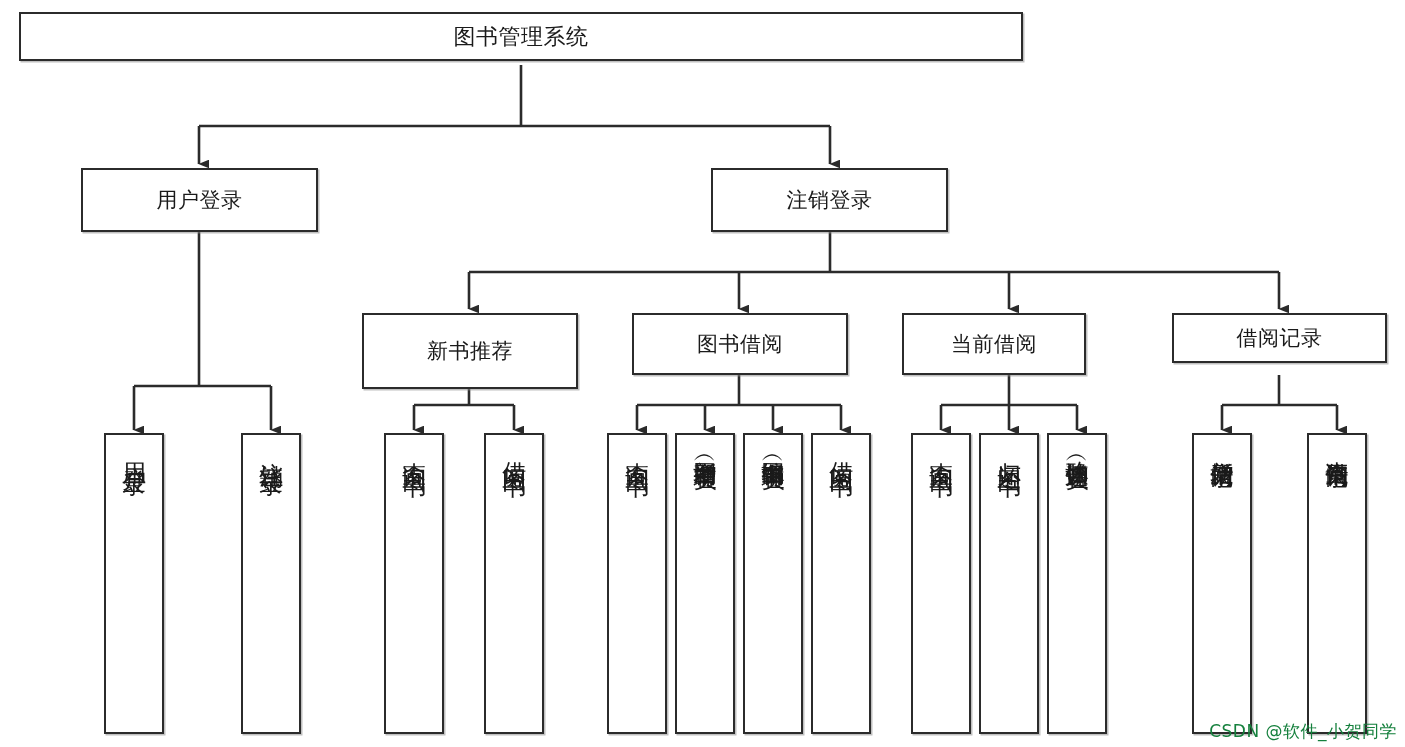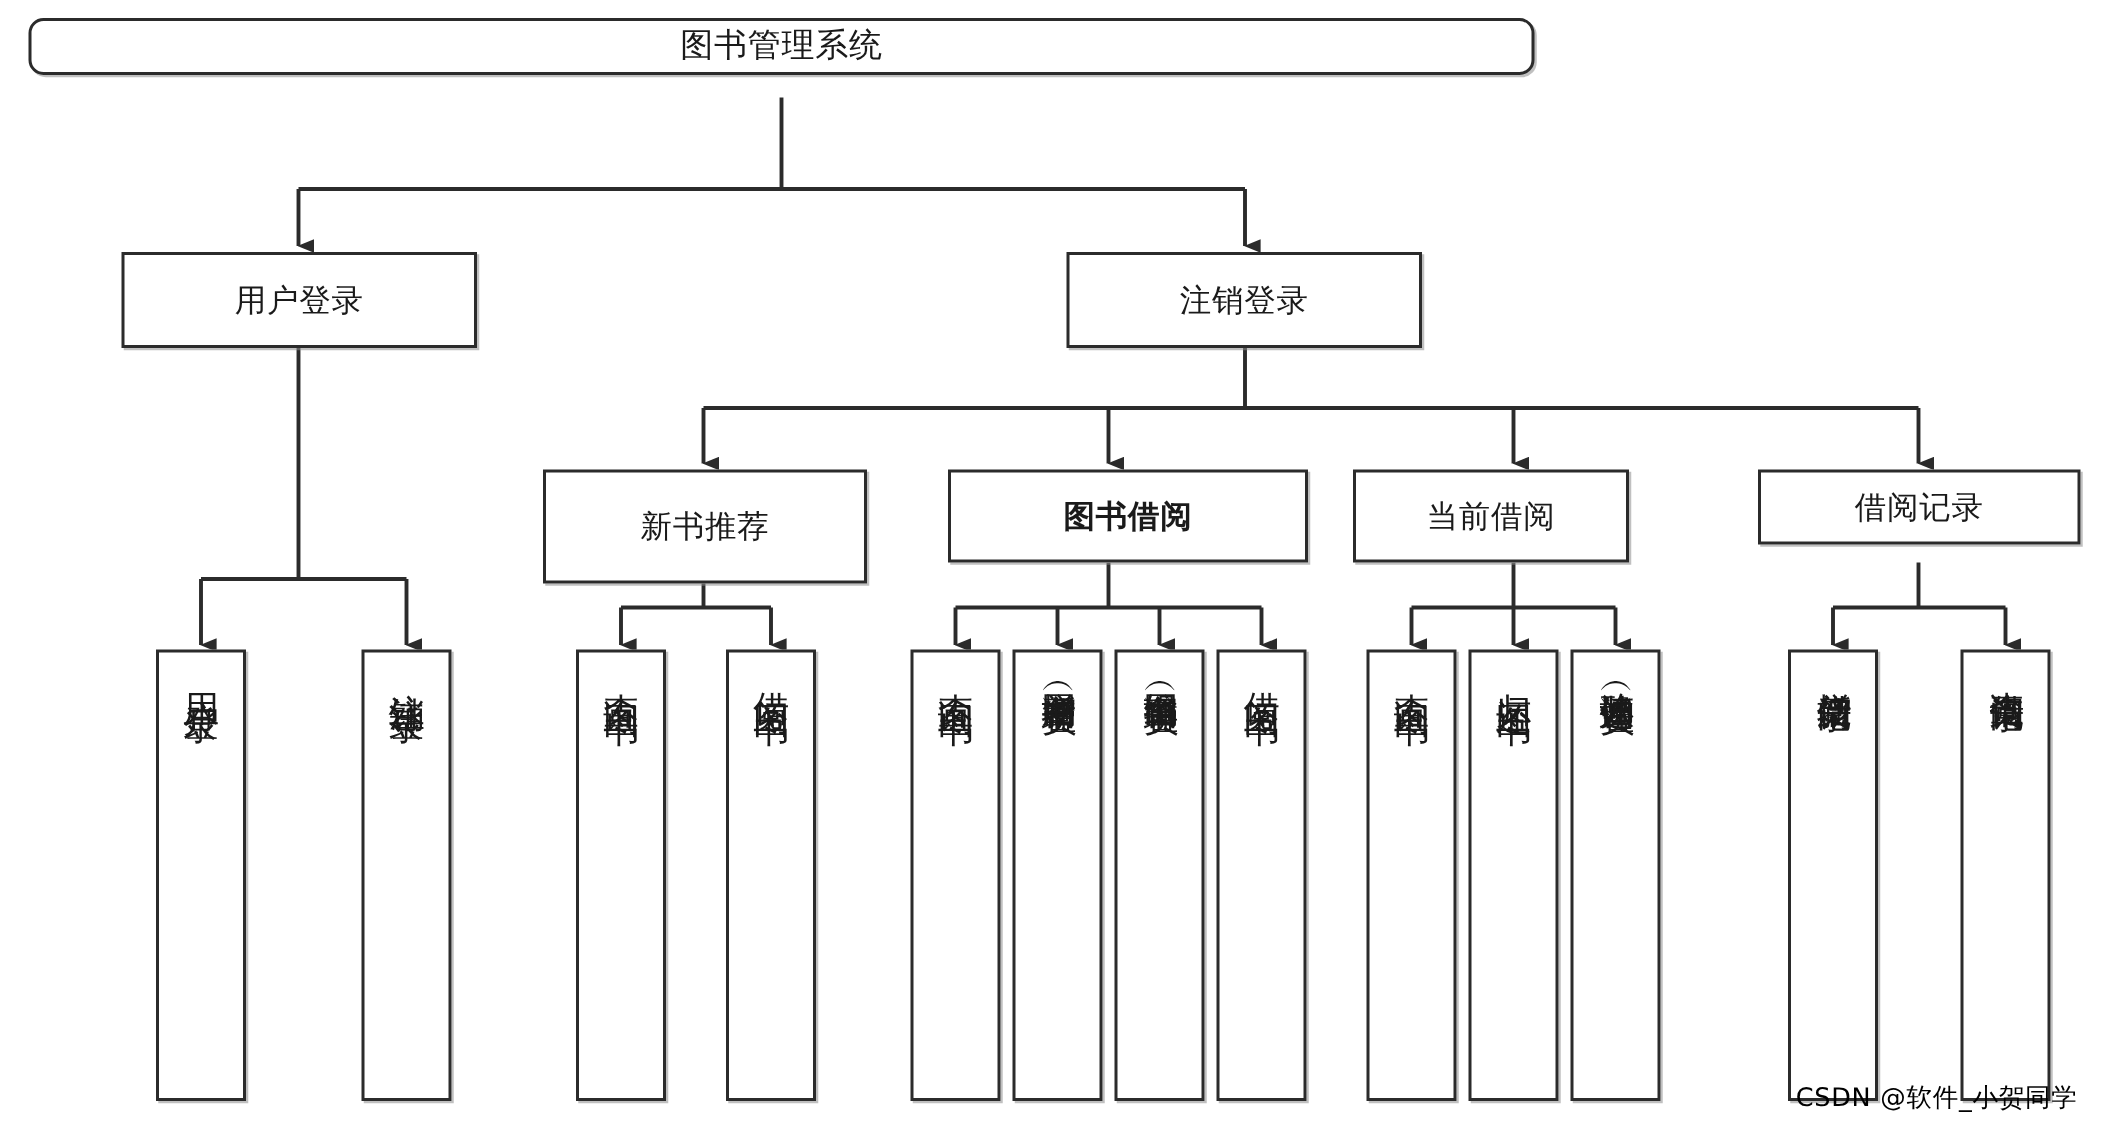--- a/index.html
+++ b/index.html
@@ -79,7 +79,7 @@
     </g>
   </svg>
 
-  <div class="node h root" style="left:19px;top:12px;width:1004px;height:38px;border-radius:10px;">
+  <div class="node h root" style="left:19px;top:12px;width:1004px;height:49px;">
     <span>图书管理系统</span>
   </div>
 

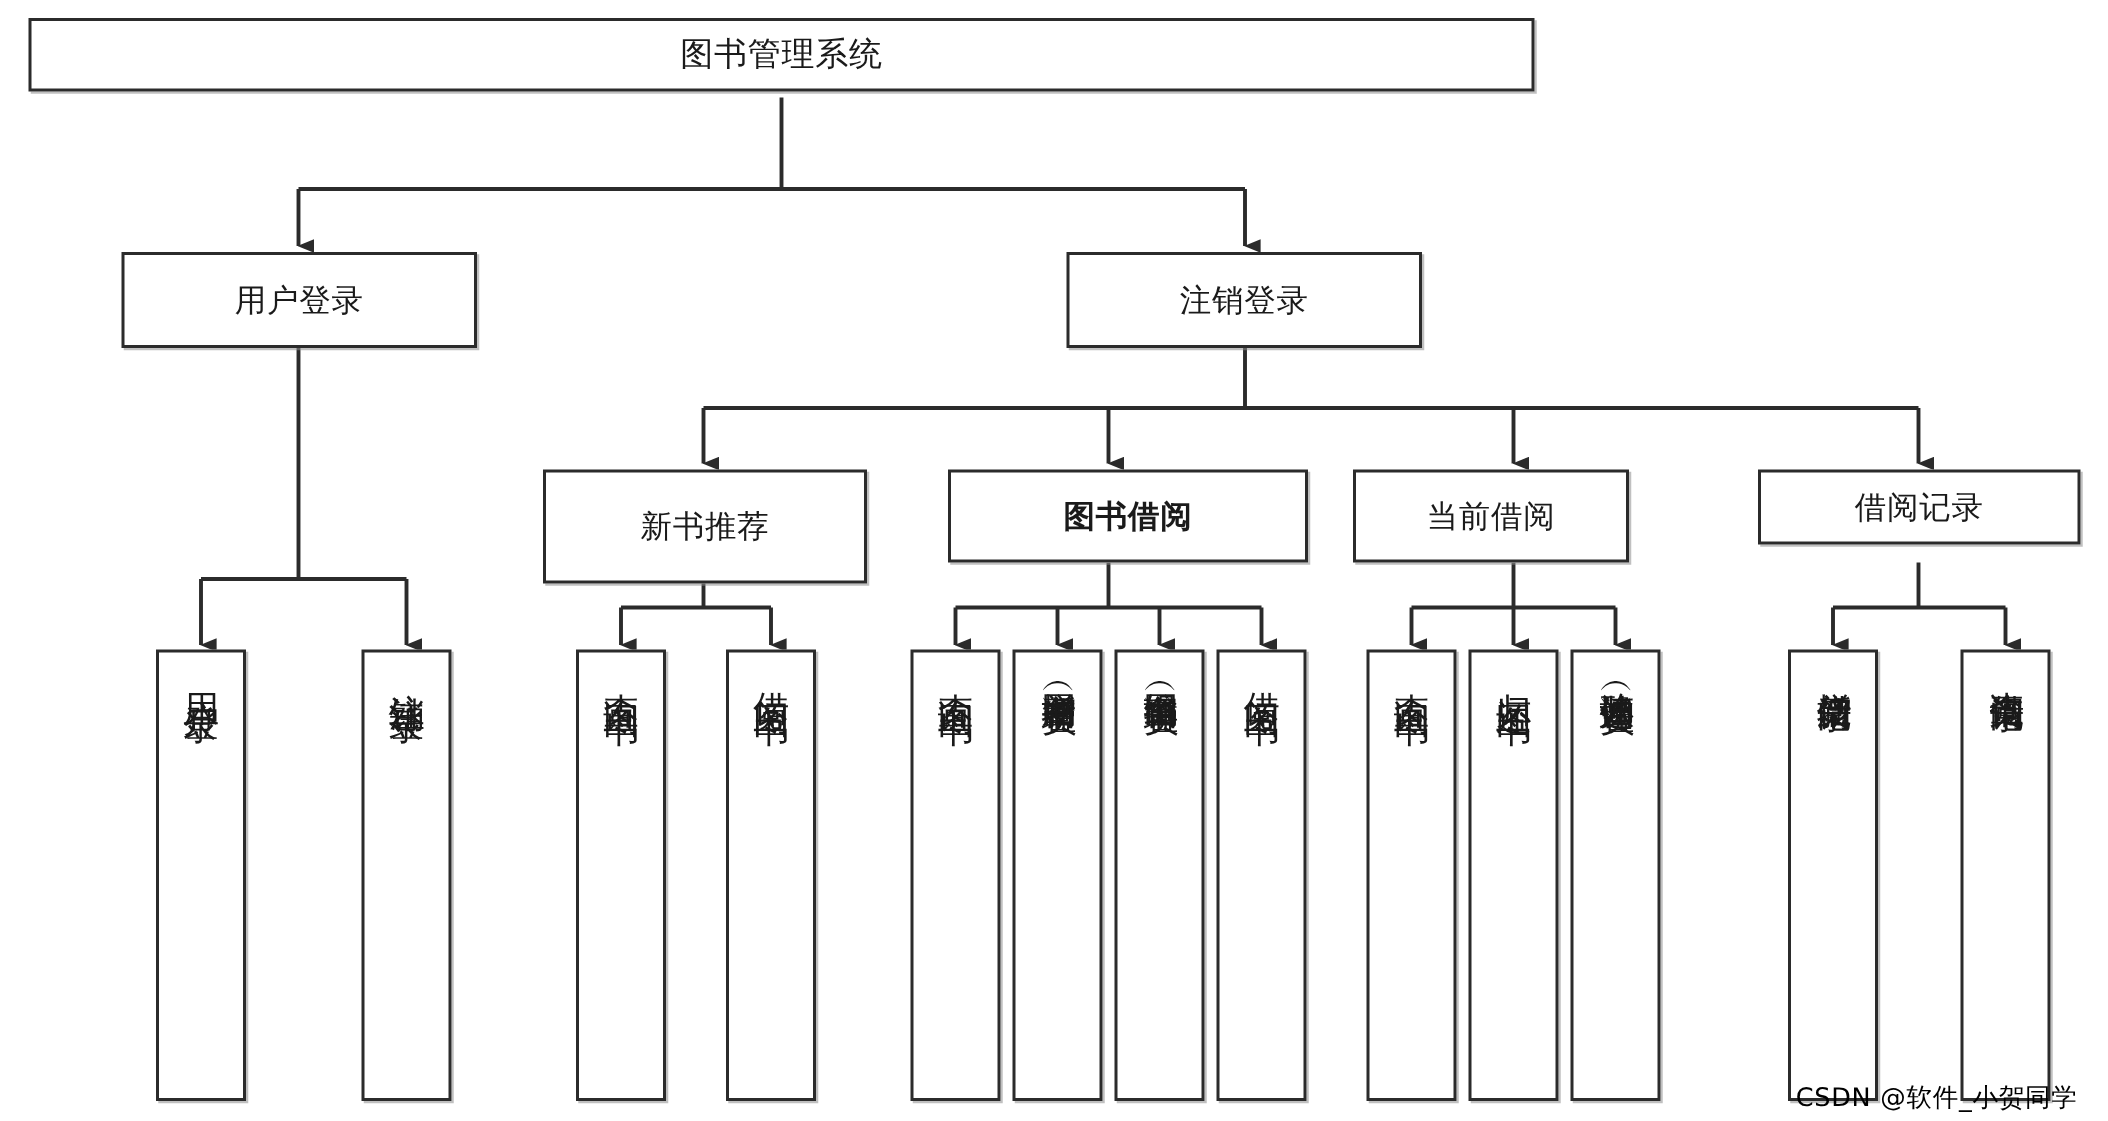--- a/index.html
+++ b/index.html
@@ -93,7 +93,7 @@
   <div class="node h" style="left:362px;top:313px;width:216px;height:76px;">
     <span>新书推荐</span>
   </div>
-  <div class="node h" style="left:632px;top:313px;width:240px;height:62px;font-weight:bold;">
+  <div class="node h" style="left:632px;top:313px;width:216px;height:62px;">
     <span>图书借阅</span>
   </div>
   <div class="node h" style="left:902px;top:313px;width:184px;height:62px;">

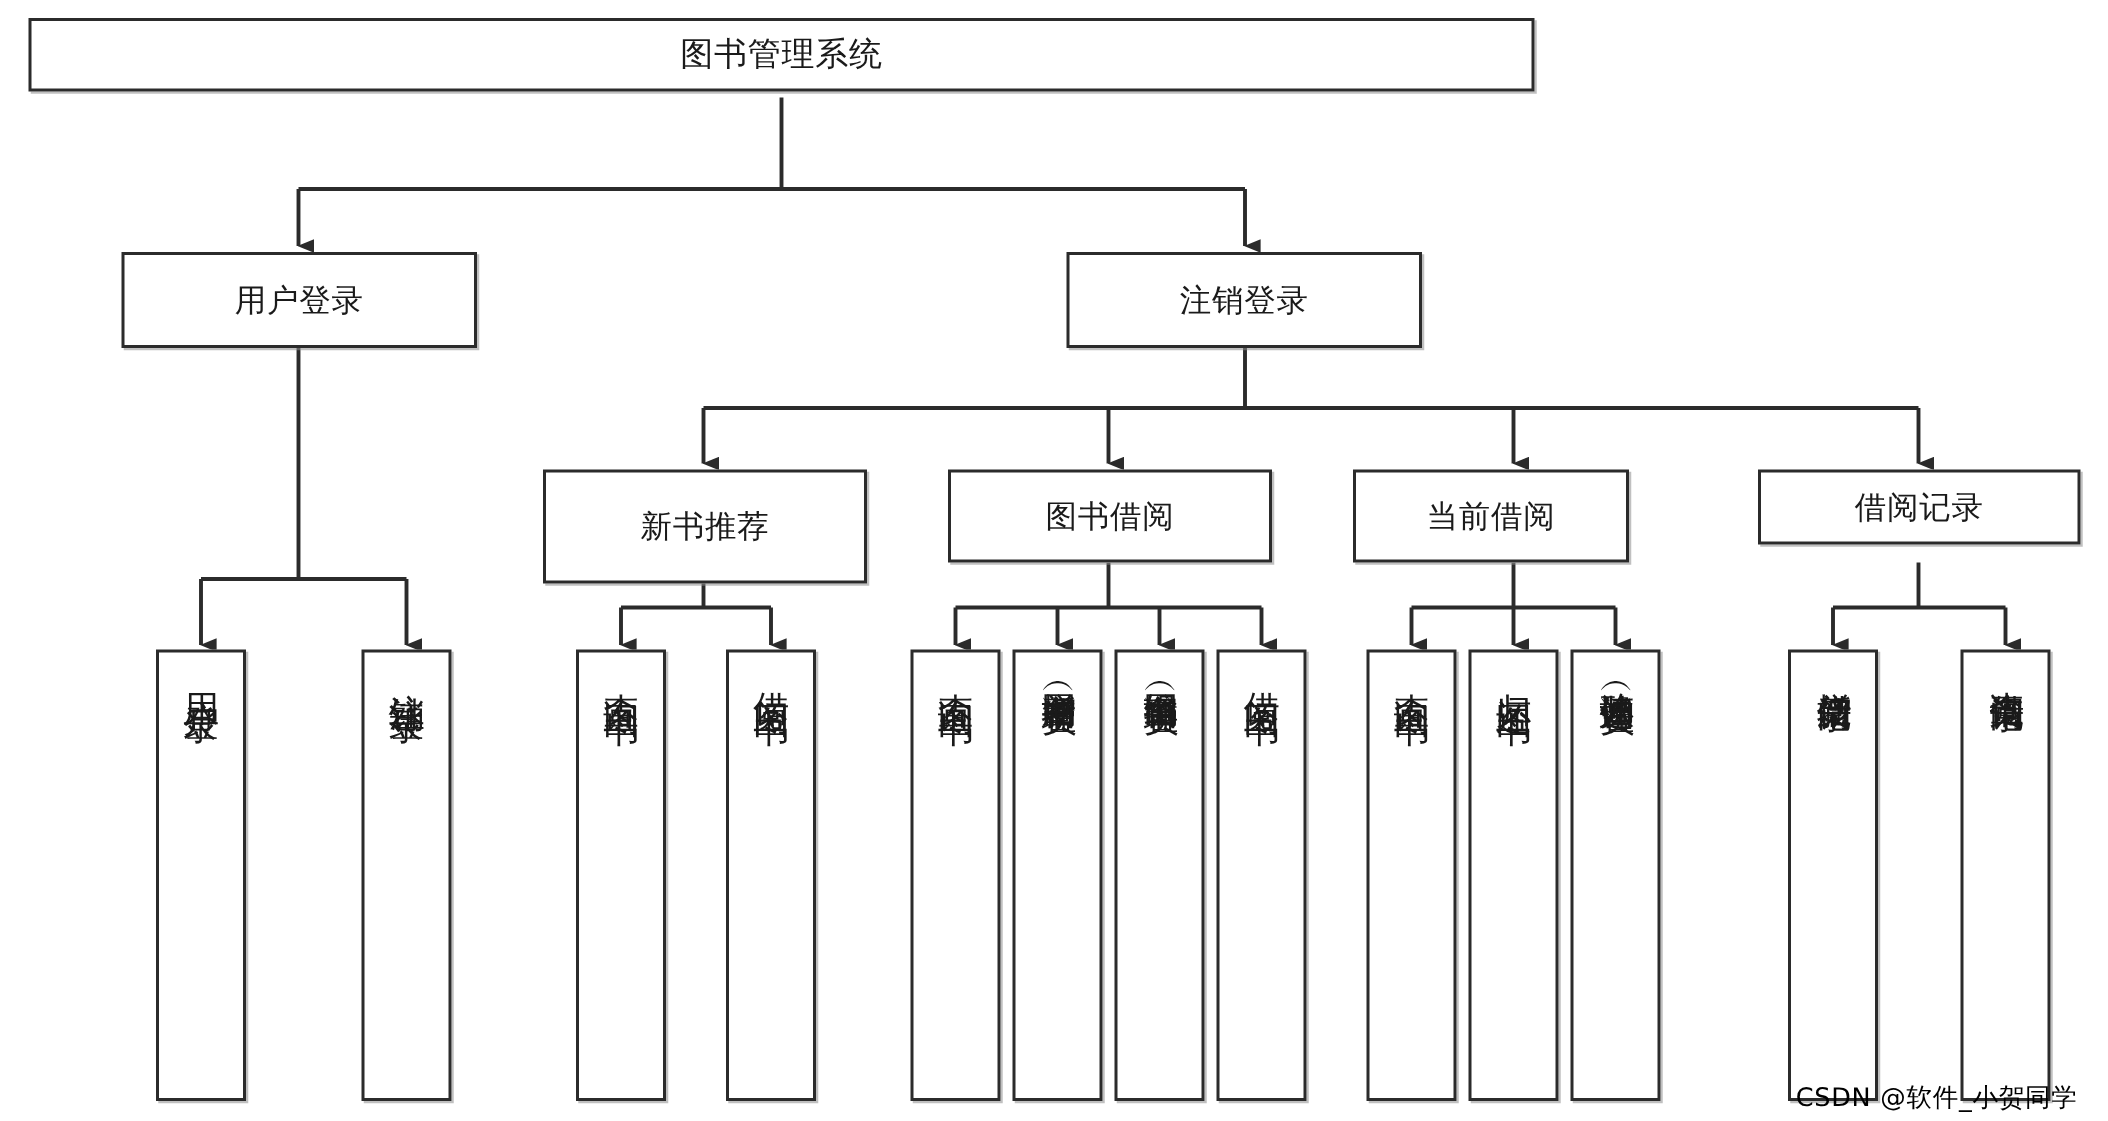--- a/index.html
+++ b/index.html
@@ -21,8 +21,8 @@
                font-size:24px;letter-spacing:4px;white-space:nowrap;}
   .node.v.tight span{letter-spacing:1px;font-size:23px;}
 
-  #watermark{position:absolute;right:20px;bottom:4px;font-size:17px;
-             color:#000000;letter-spacing:.5px;white-space:nowrap;}
+  #watermark{position:absolute;right:8px;bottom:4px;font-size:17px;
+             color:#15803d;letter-spacing:.5px;white-space:nowrap;}
 </style>
 </head>
 <body>

